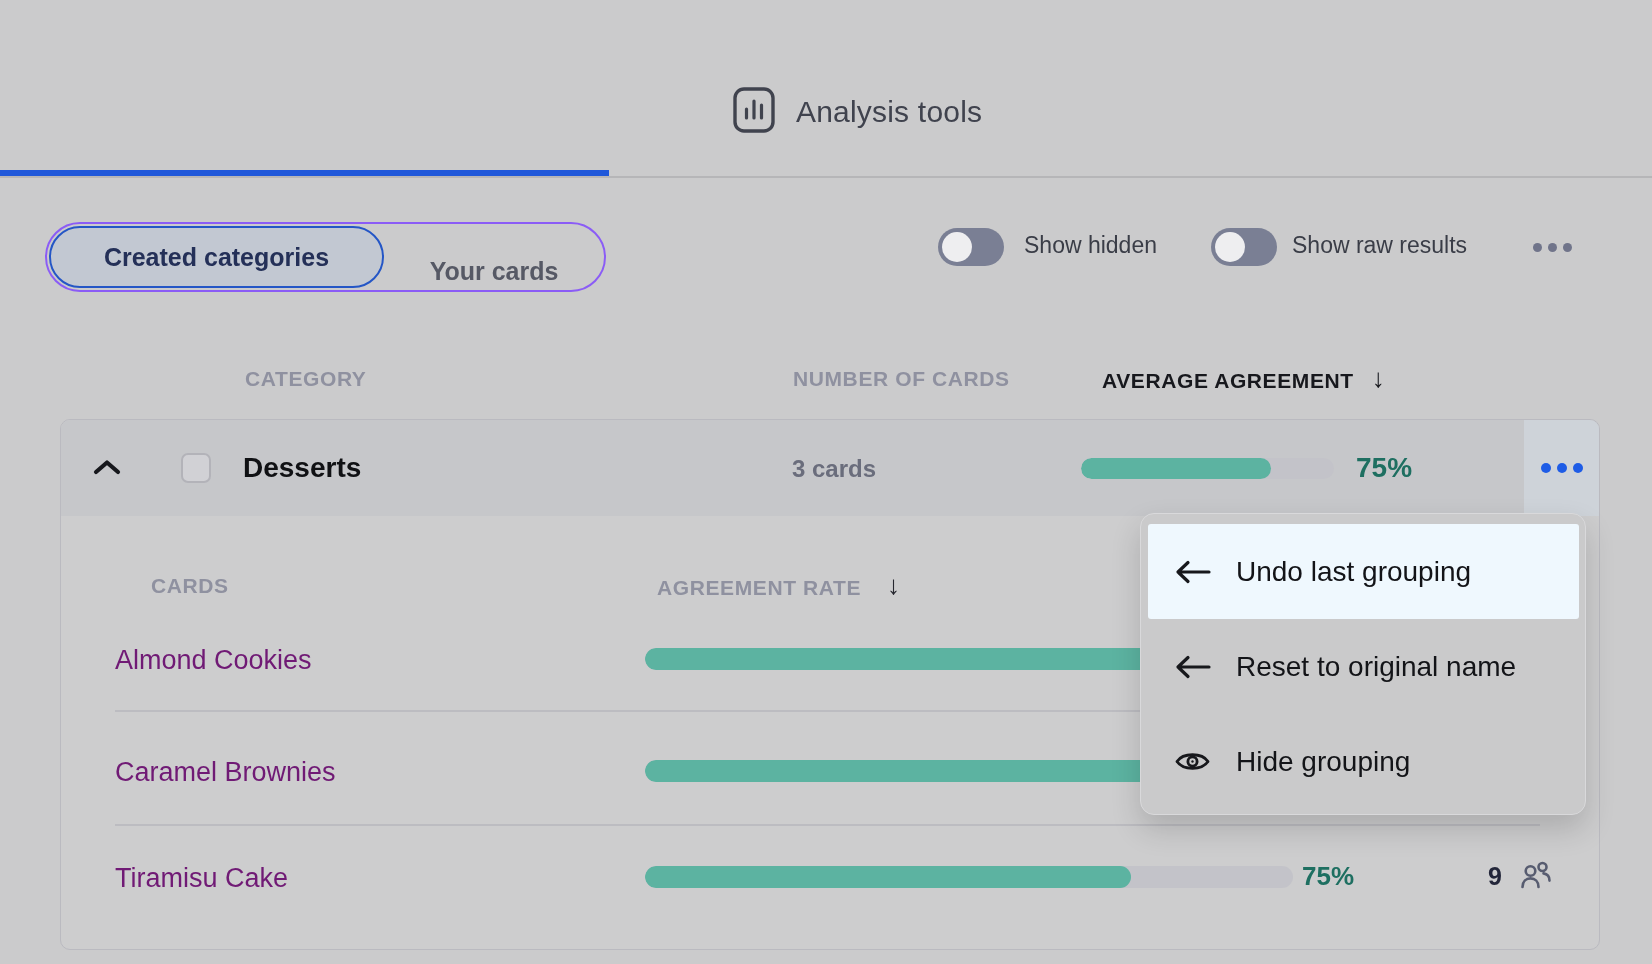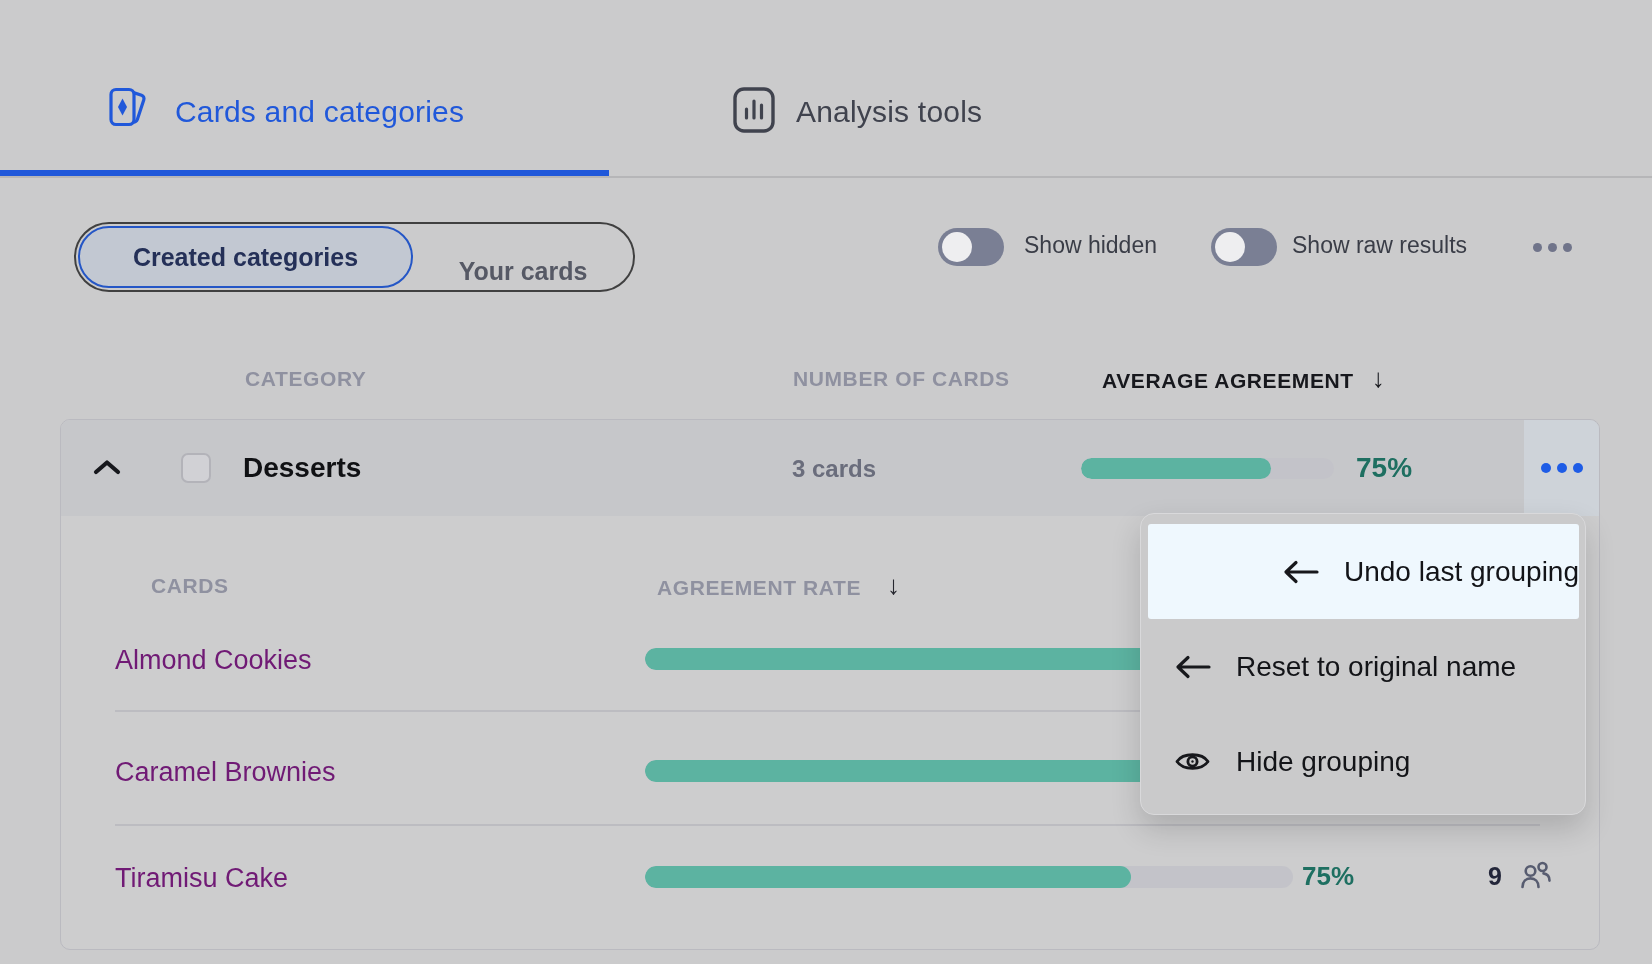--- a/index.html
+++ b/index.html
@@ -68,16 +68,6 @@
 
 <div class="screen">
 
-  <div class="abs tab-active" style="left:107px;top:86px;display:flex;align-items:center;">
-    <span style="margin-right:24px;display:block;">
-      <svg width="44" height="48" viewBox="0 0 44 48" fill="none">
-        <rect x="17" y="7" width="17" height="28" rx="3.5" transform="rotate(18 25.5 21)" stroke="#2058da" stroke-width="3.2"></rect>
-        <rect x="4" y="3.5" width="23" height="35" rx="5" fill="#cbcbcc" stroke="#2058da" stroke-width="3.2"></rect>
-        <path d="M15.5 12.5 L20 21 L15.5 29.5 L11 21 Z" fill="#2058da"></path>
-      </svg>
-    </span>
-    <span class="tab-label">Cards and categories</span>
-  </div>
 
   <div class="abs tab-inactive" style="left:733px;top:87px;display:flex;align-items:center;">
     <span style="margin-right:21px;display:block;">

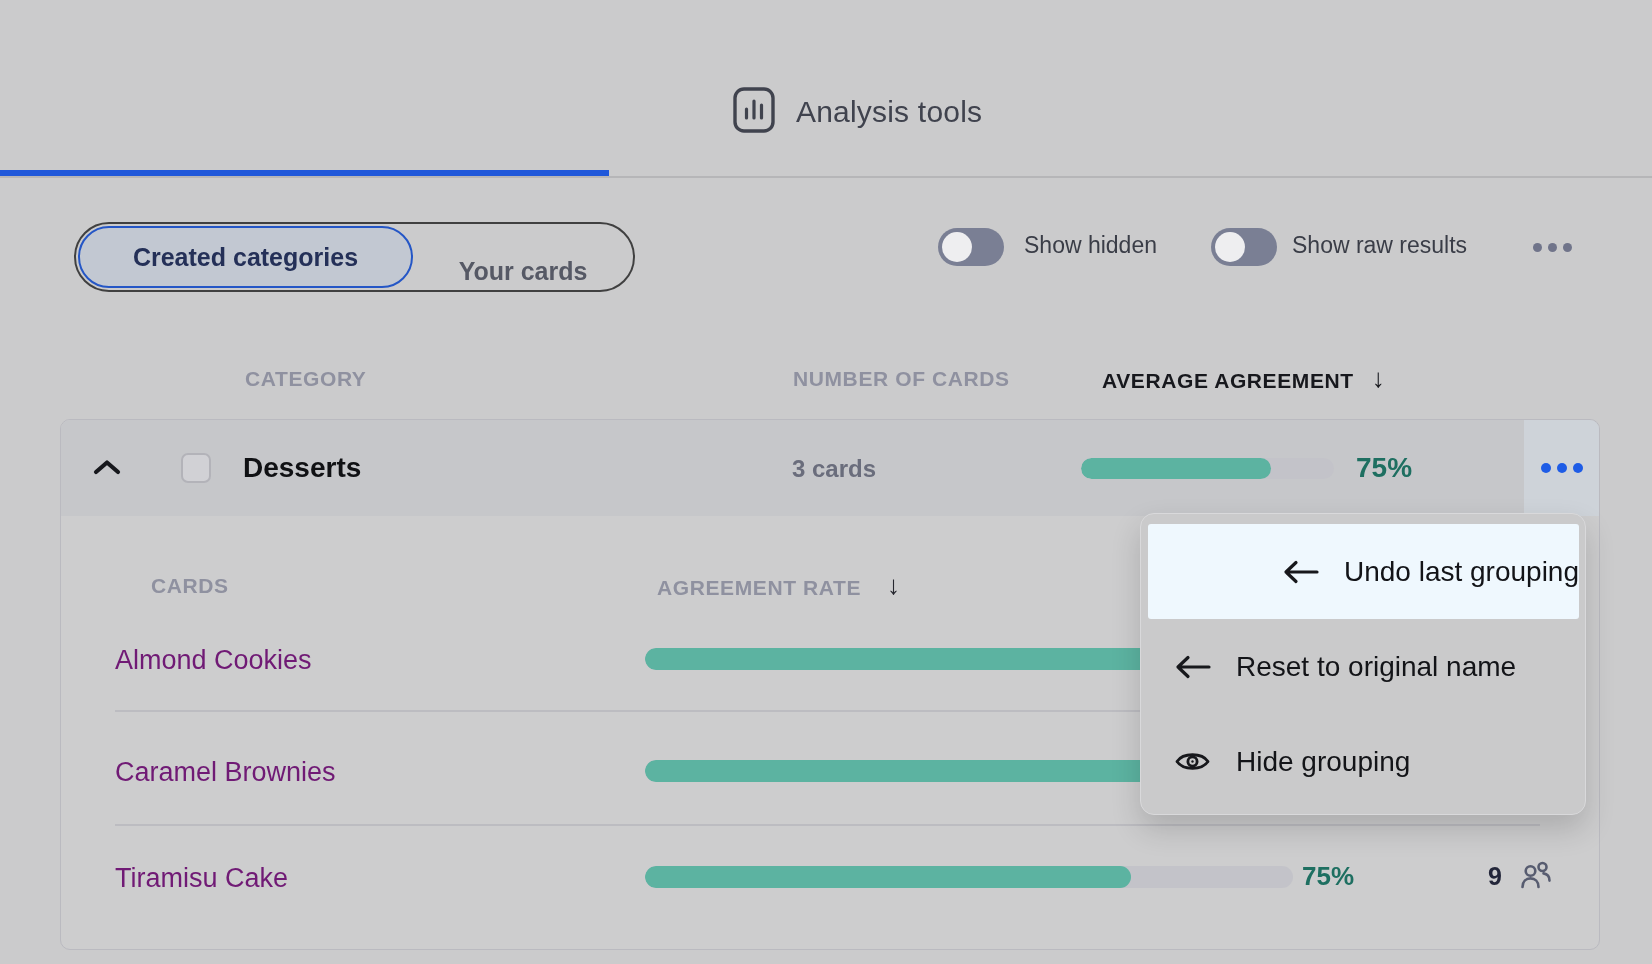--- a/index.html
+++ b/index.html
@@ -18,7 +18,7 @@
   .tab-underline{left:0;top:170px;width:609px;height:8px;background:#2058da;}
 
   
-  .segmented{left:74px;top:222px;width:561px;height:70px;border:2px solid #404040;border-radius:36px;box-sizing:border-box;}
+  .segmented{left:45px;top:222px;width:561px;height:70px;border:2px solid #8b5cf6;border-radius:36px;box-sizing:border-box;}
   .seg-selected{position:absolute;left:2px;top:2px;width:331px;height:58px;background:#c2c8d2;border:2px solid #2456c6;border-radius:31px;
     display:flex;align-items:center;justify-content:center;font-size:25px;font-weight:bold;color:#243058;box-sizing:content-box;}
   .seg-plain{position:absolute;left:337px;top:4px;width:220px;height:58px;display:flex;align-items:flex-end;justify-content:center;

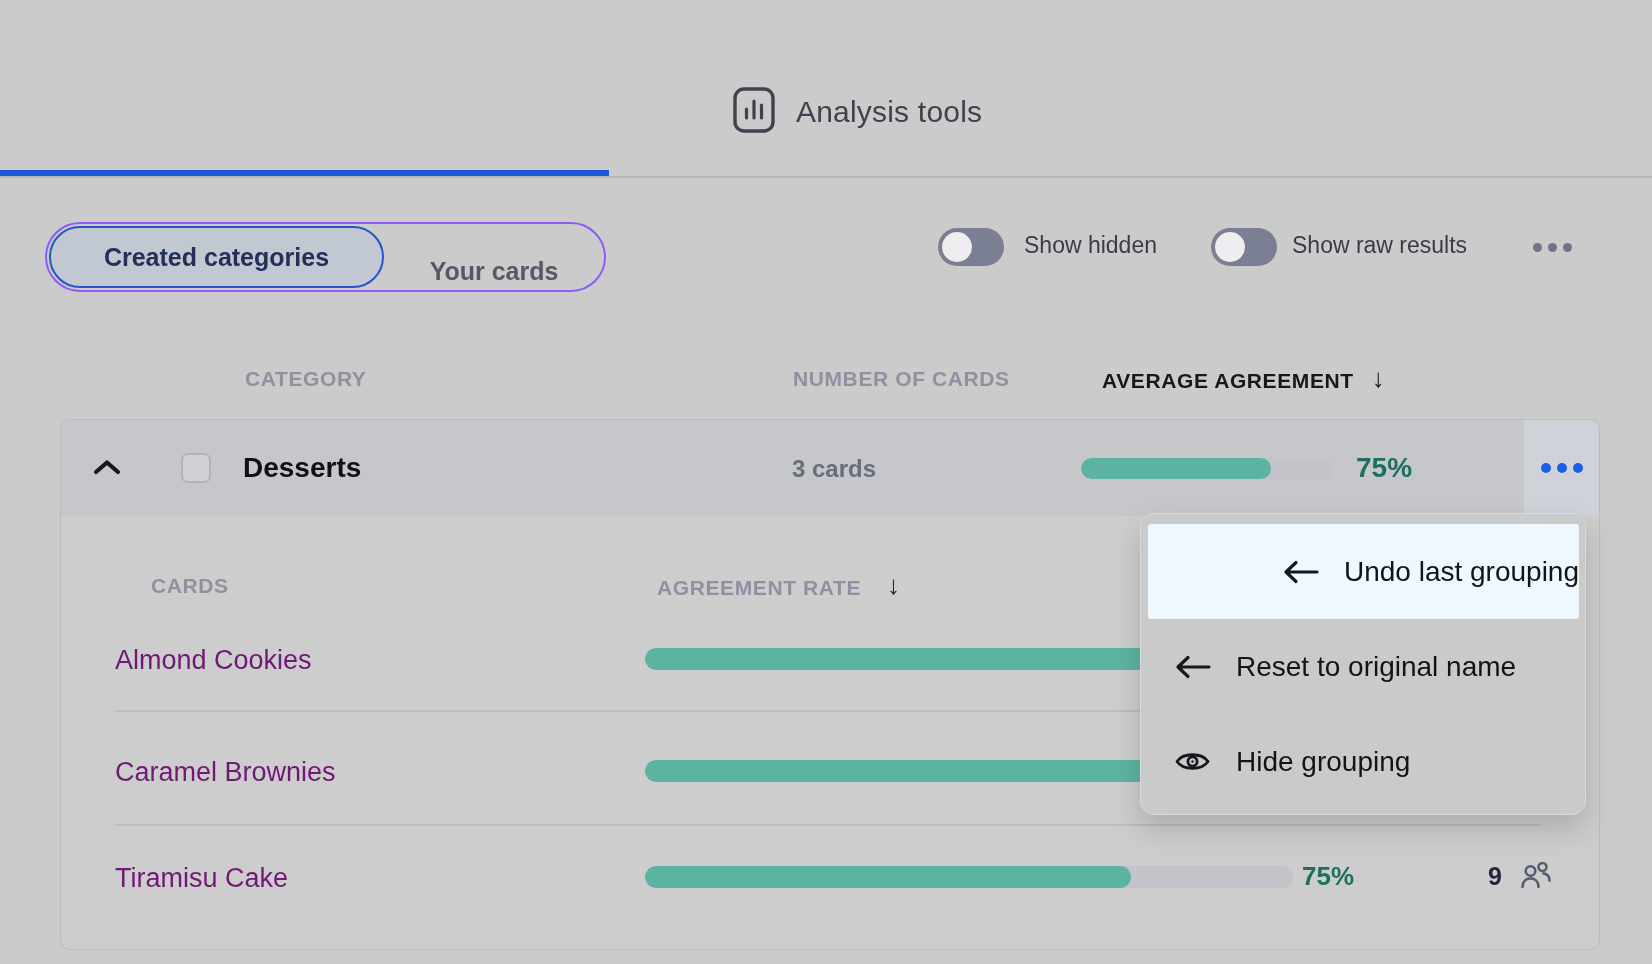--- a/index.html
+++ b/index.html
@@ -61,7 +61,7 @@
   .menu-item{position:absolute;left:7px;width:431px;height:95px;display:flex;align-items:center;padding-left:26px;box-sizing:border-box;}
   .menu-item .mi-icon{width:44px;display:flex;align-items:center;justify-content:flex-start;margin-right:18px;}
   .menu-item .mi-label{font-size:28px;color:#131418;white-space:nowrap;}
-  .menu-item.spotlight{background:#eff8fe;border-radius:3px;justify-content:flex-end;}
+  .menu-item.spotlight{background:#eff8fe;border-radius:3px;}
 </style>
 </head>
 <body>

